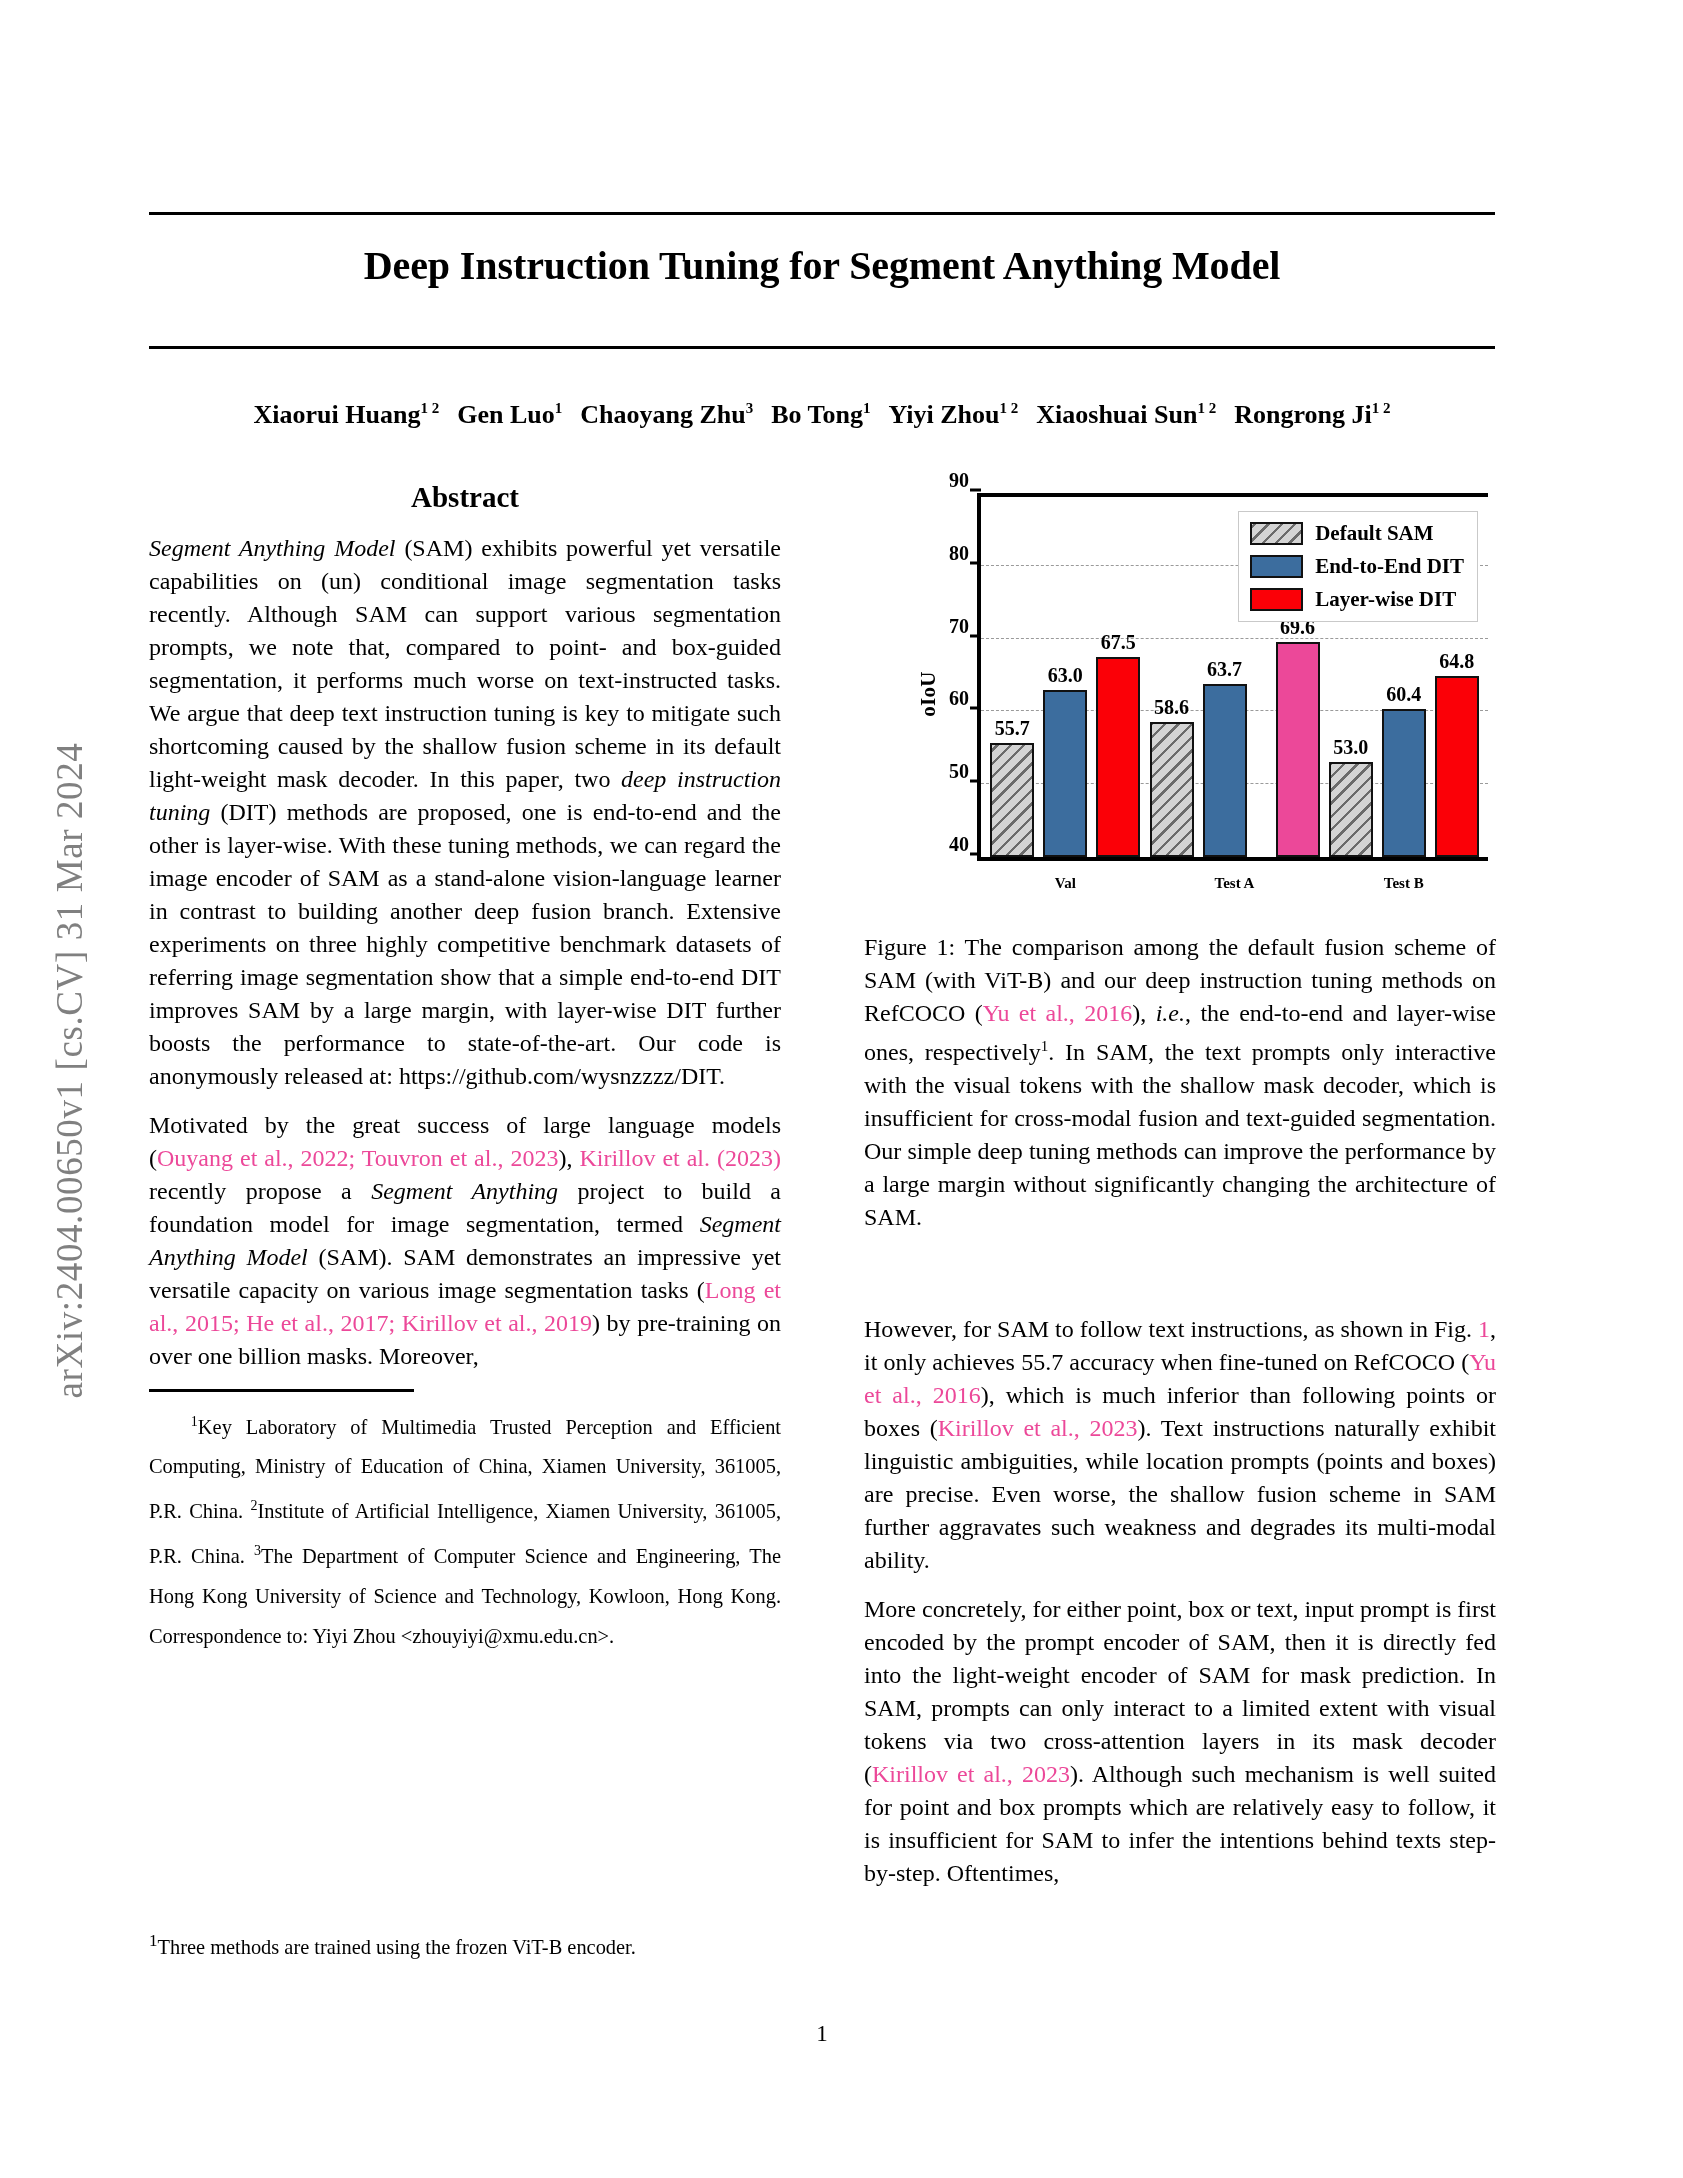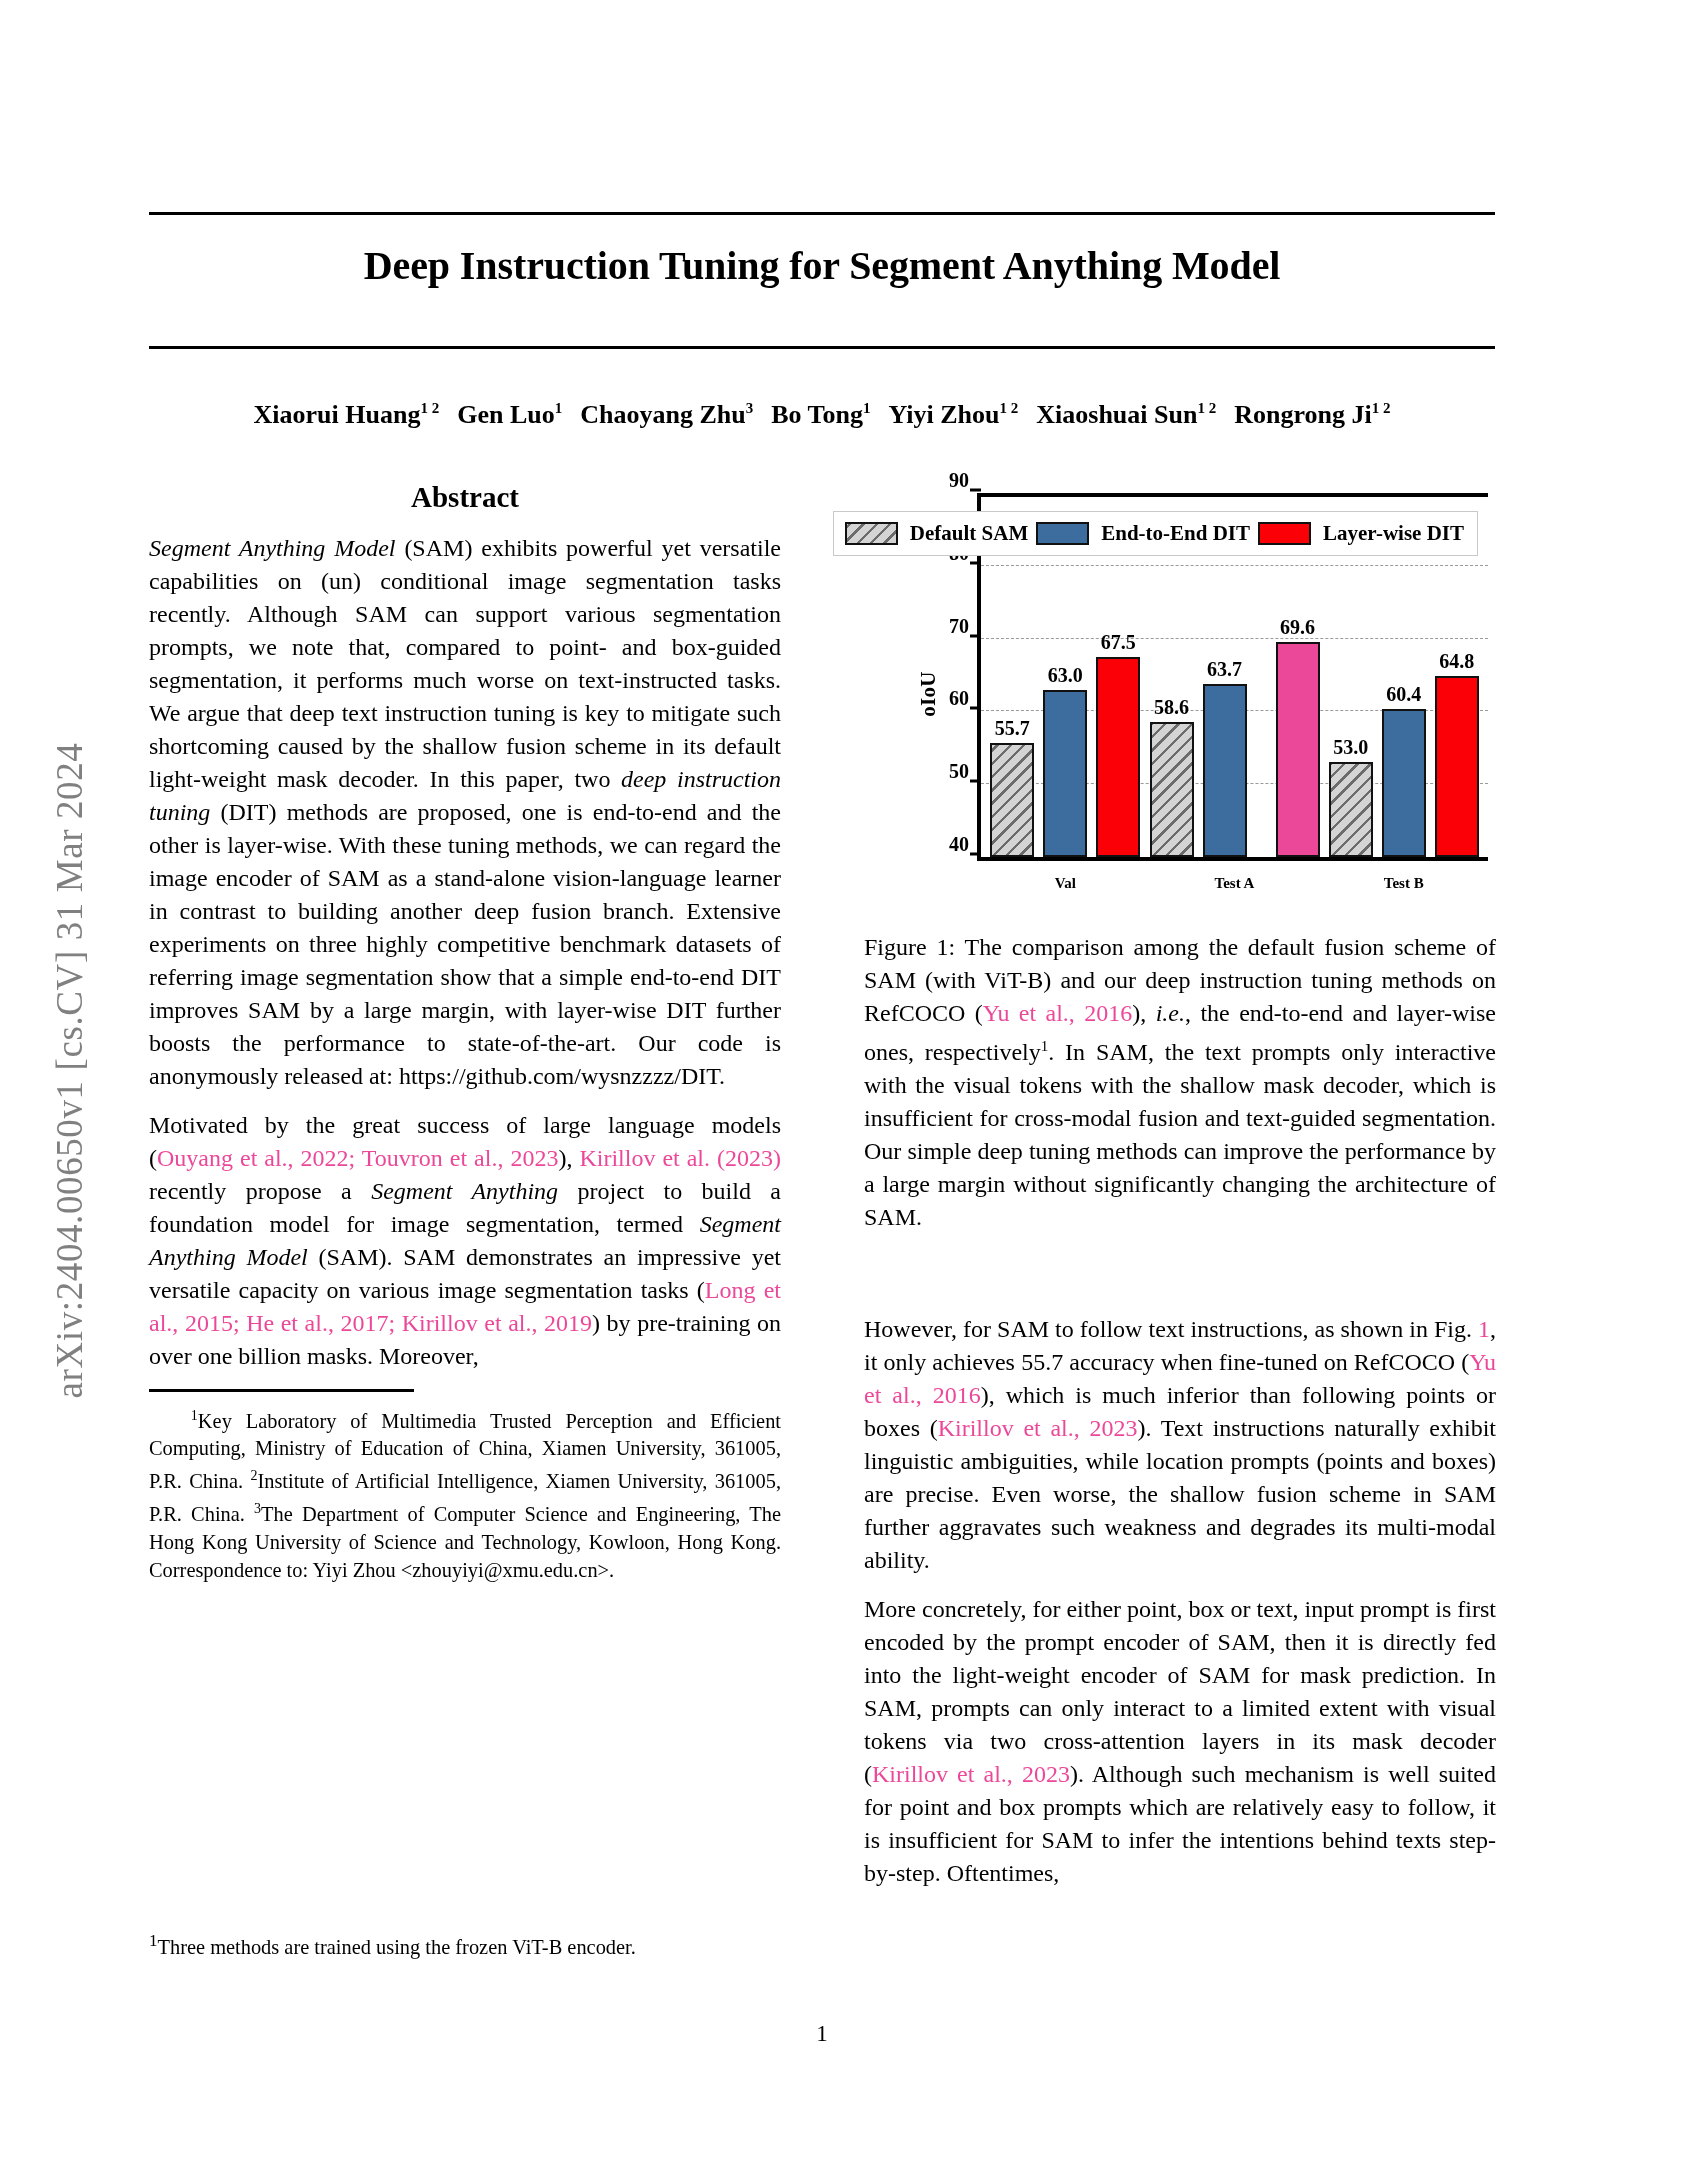--- a/index.html
+++ b/index.html
@@ -232,7 +232,7 @@
     background: #ffffff;
     padding: 9px 13px 9px 11px;
     display: flex;
-    flex-direction: row;
+    flex-direction: column;
     gap: 8px;
   }
   .legend-row {

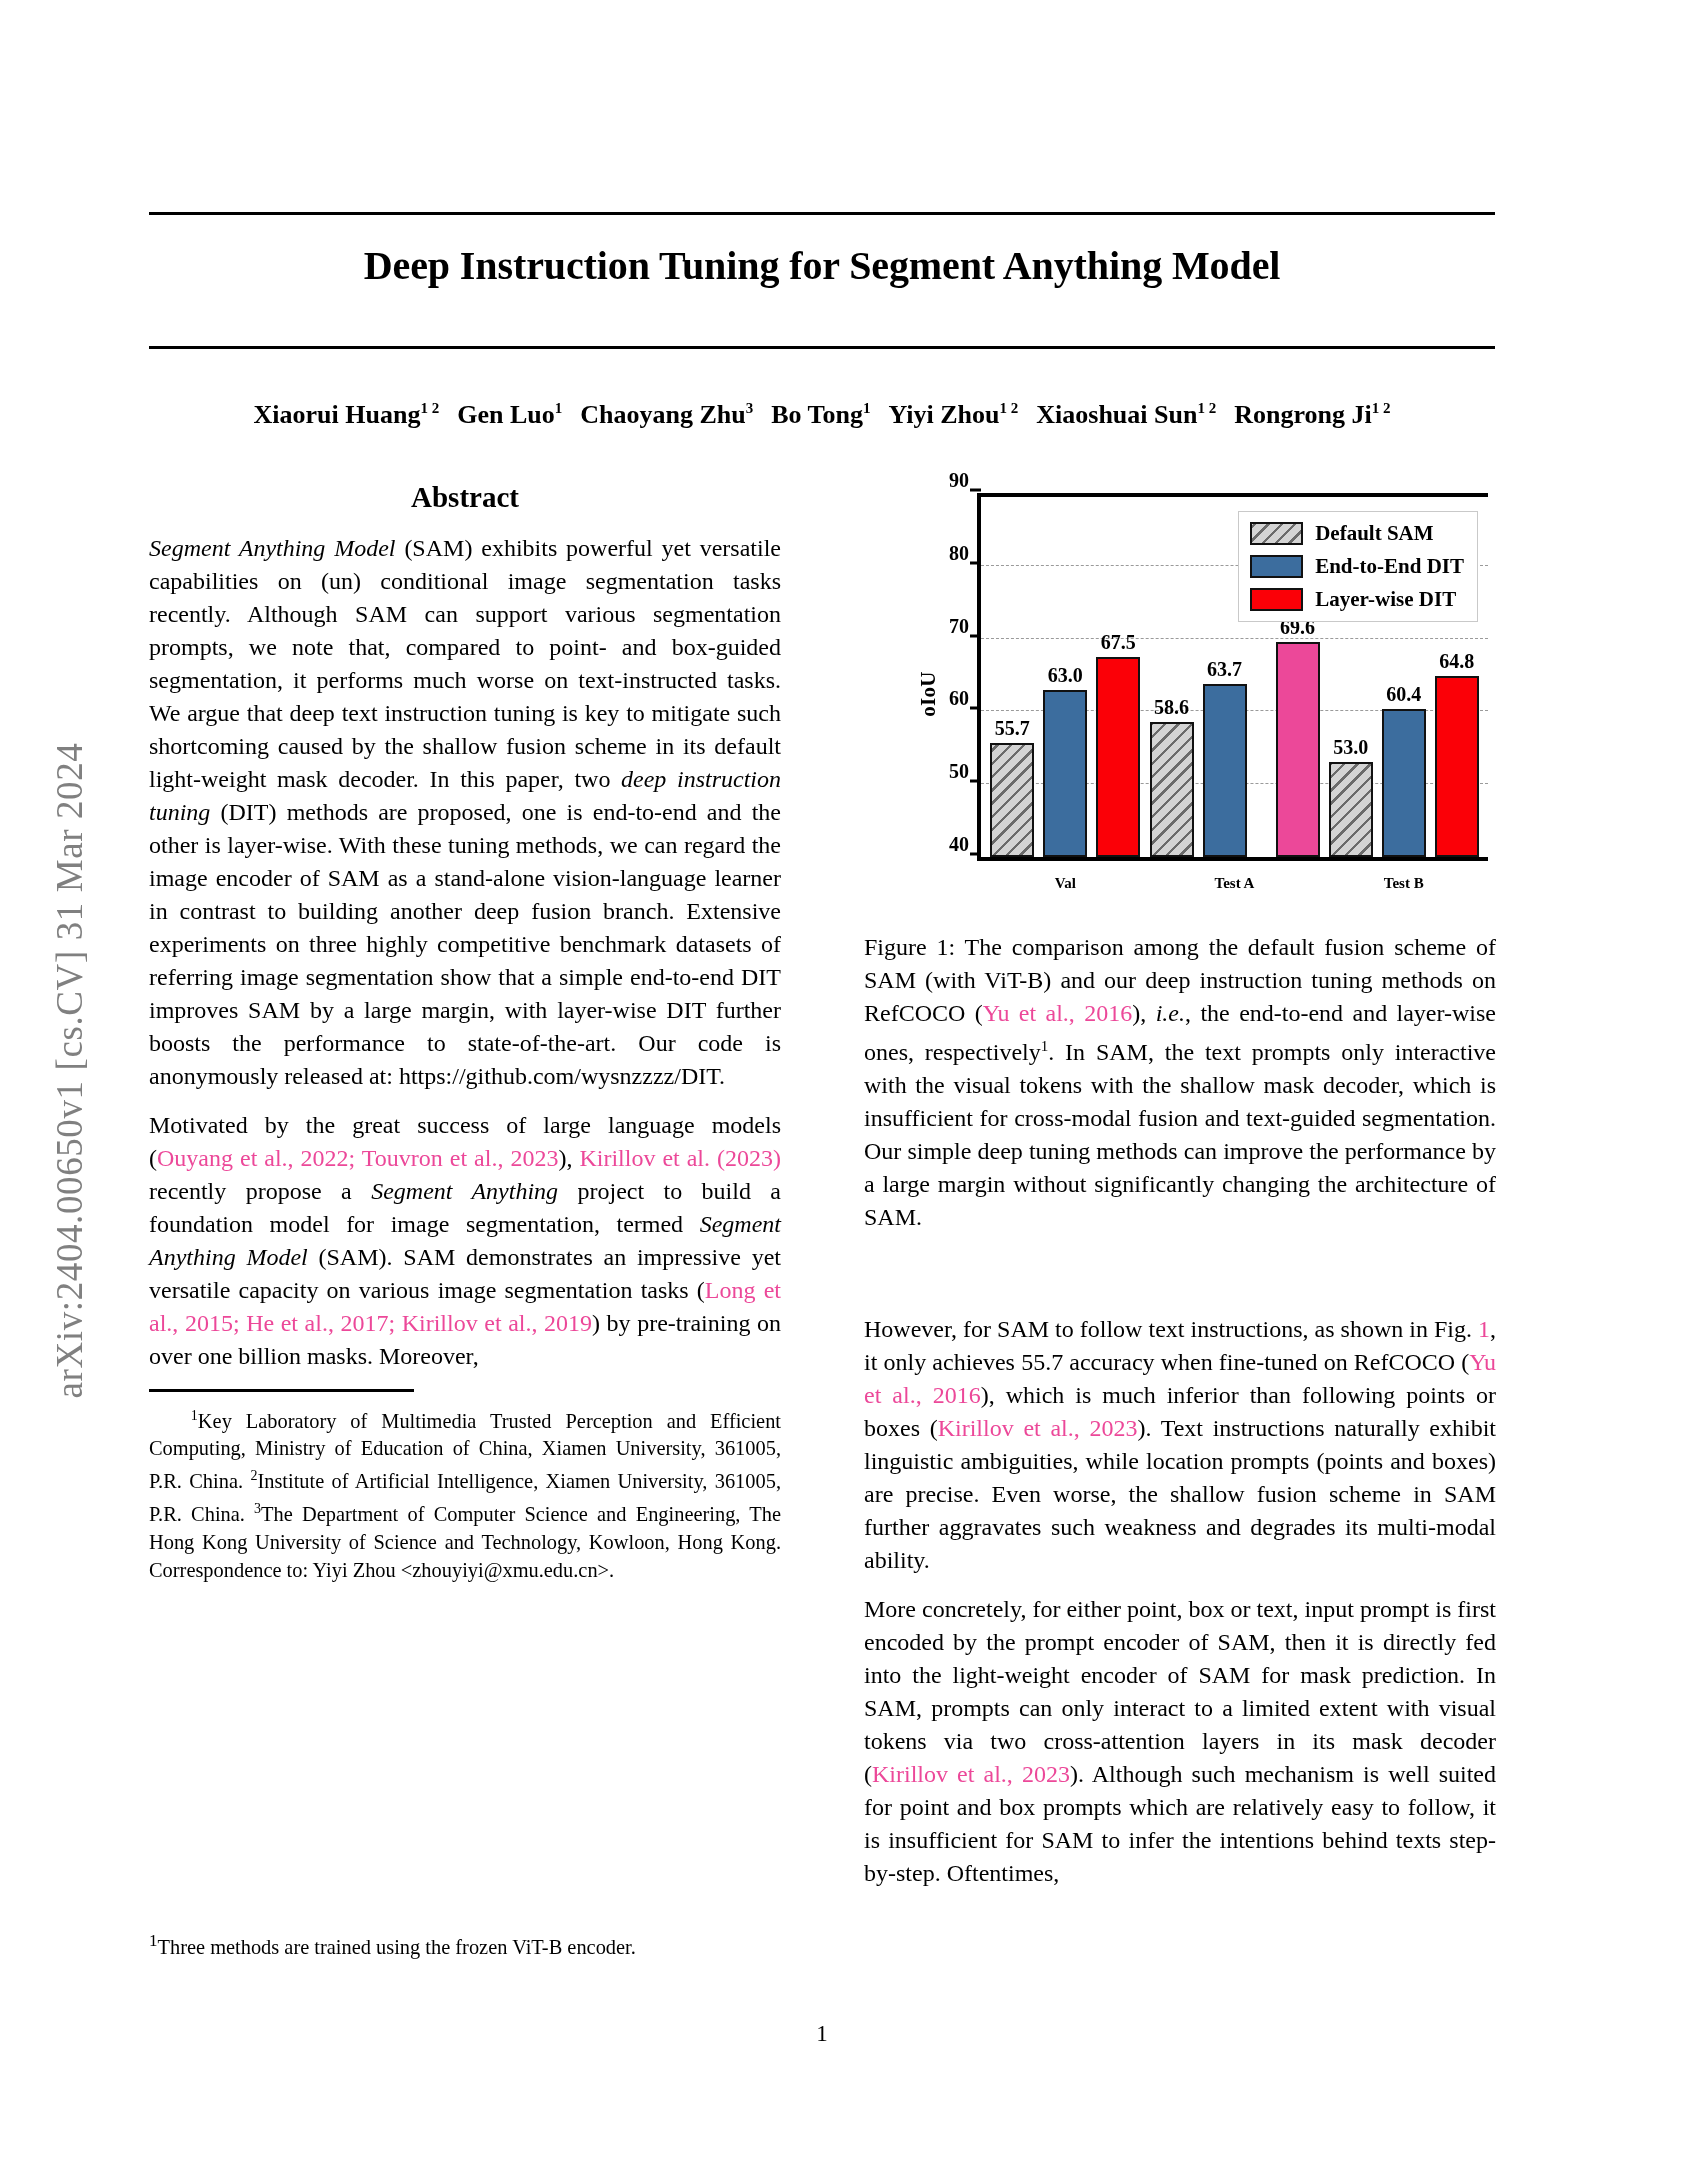--- a/index.html
+++ b/index.html
@@ -268,7 +268,7 @@
   }
   .footnote {
     font-size: 20.4px;
-    line-height: 28px;
+    line-height: 40px;
     text-align: justify;
   }
   .footnote sup { font-size: 14px; }

